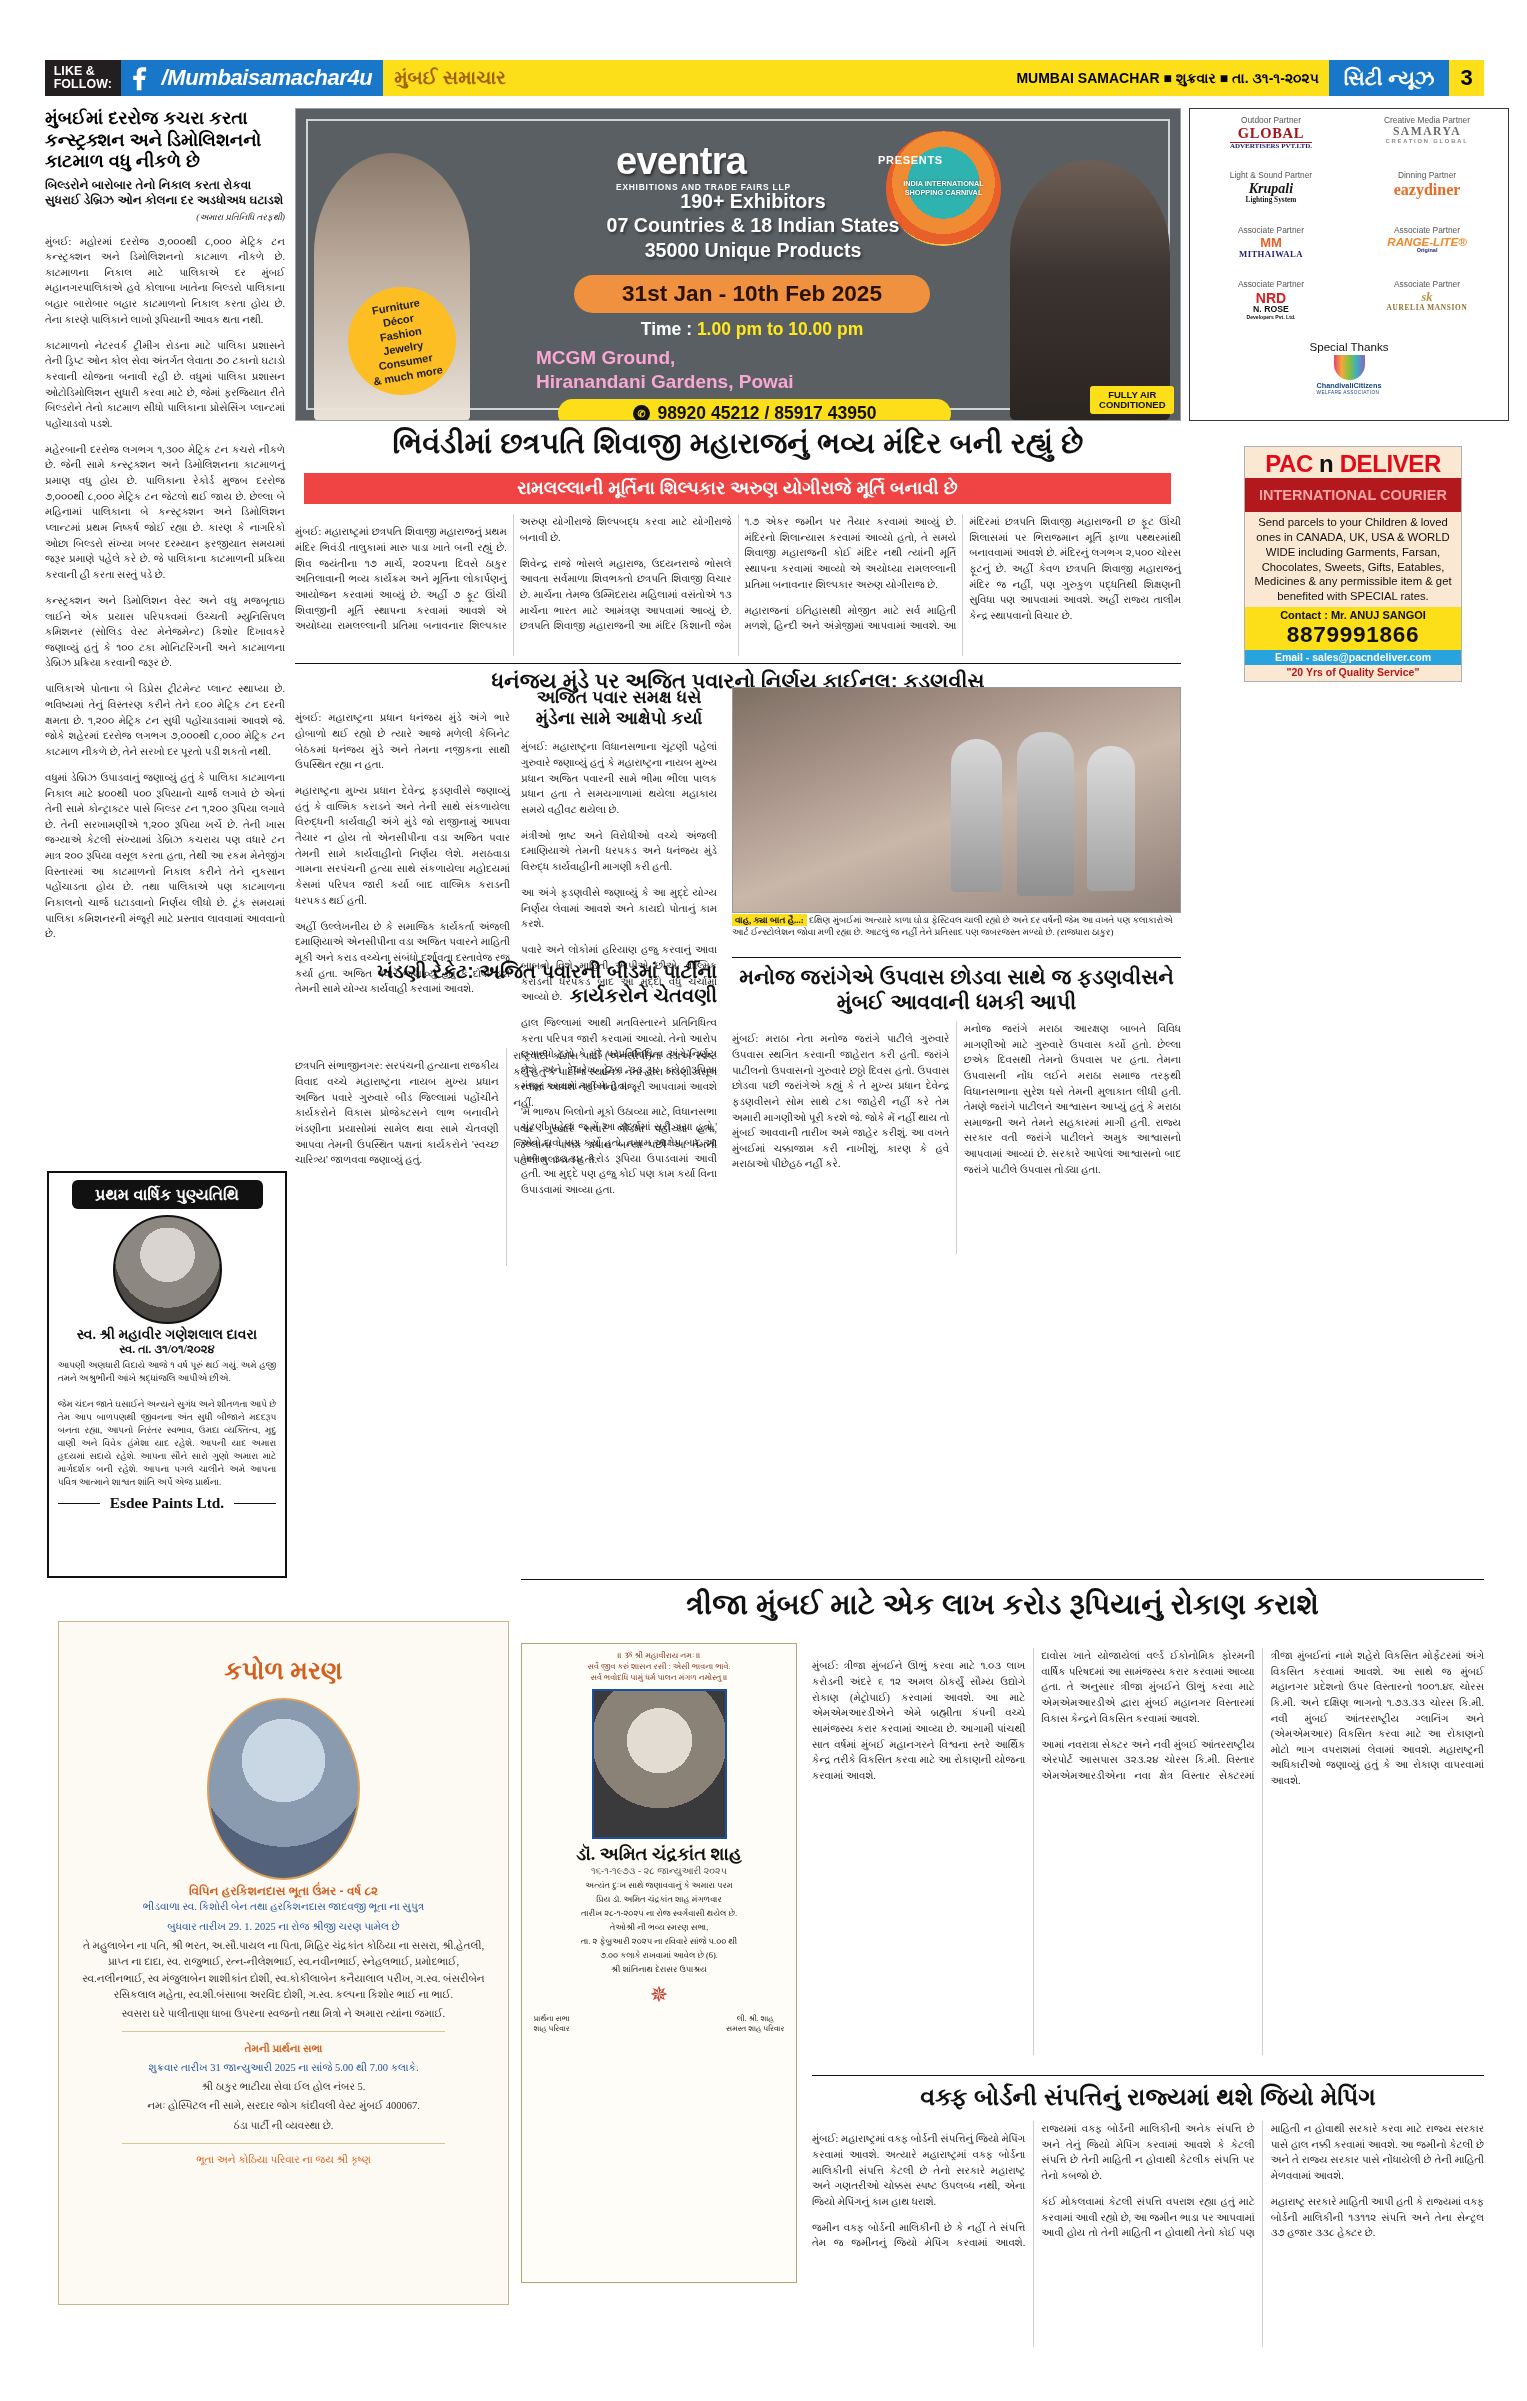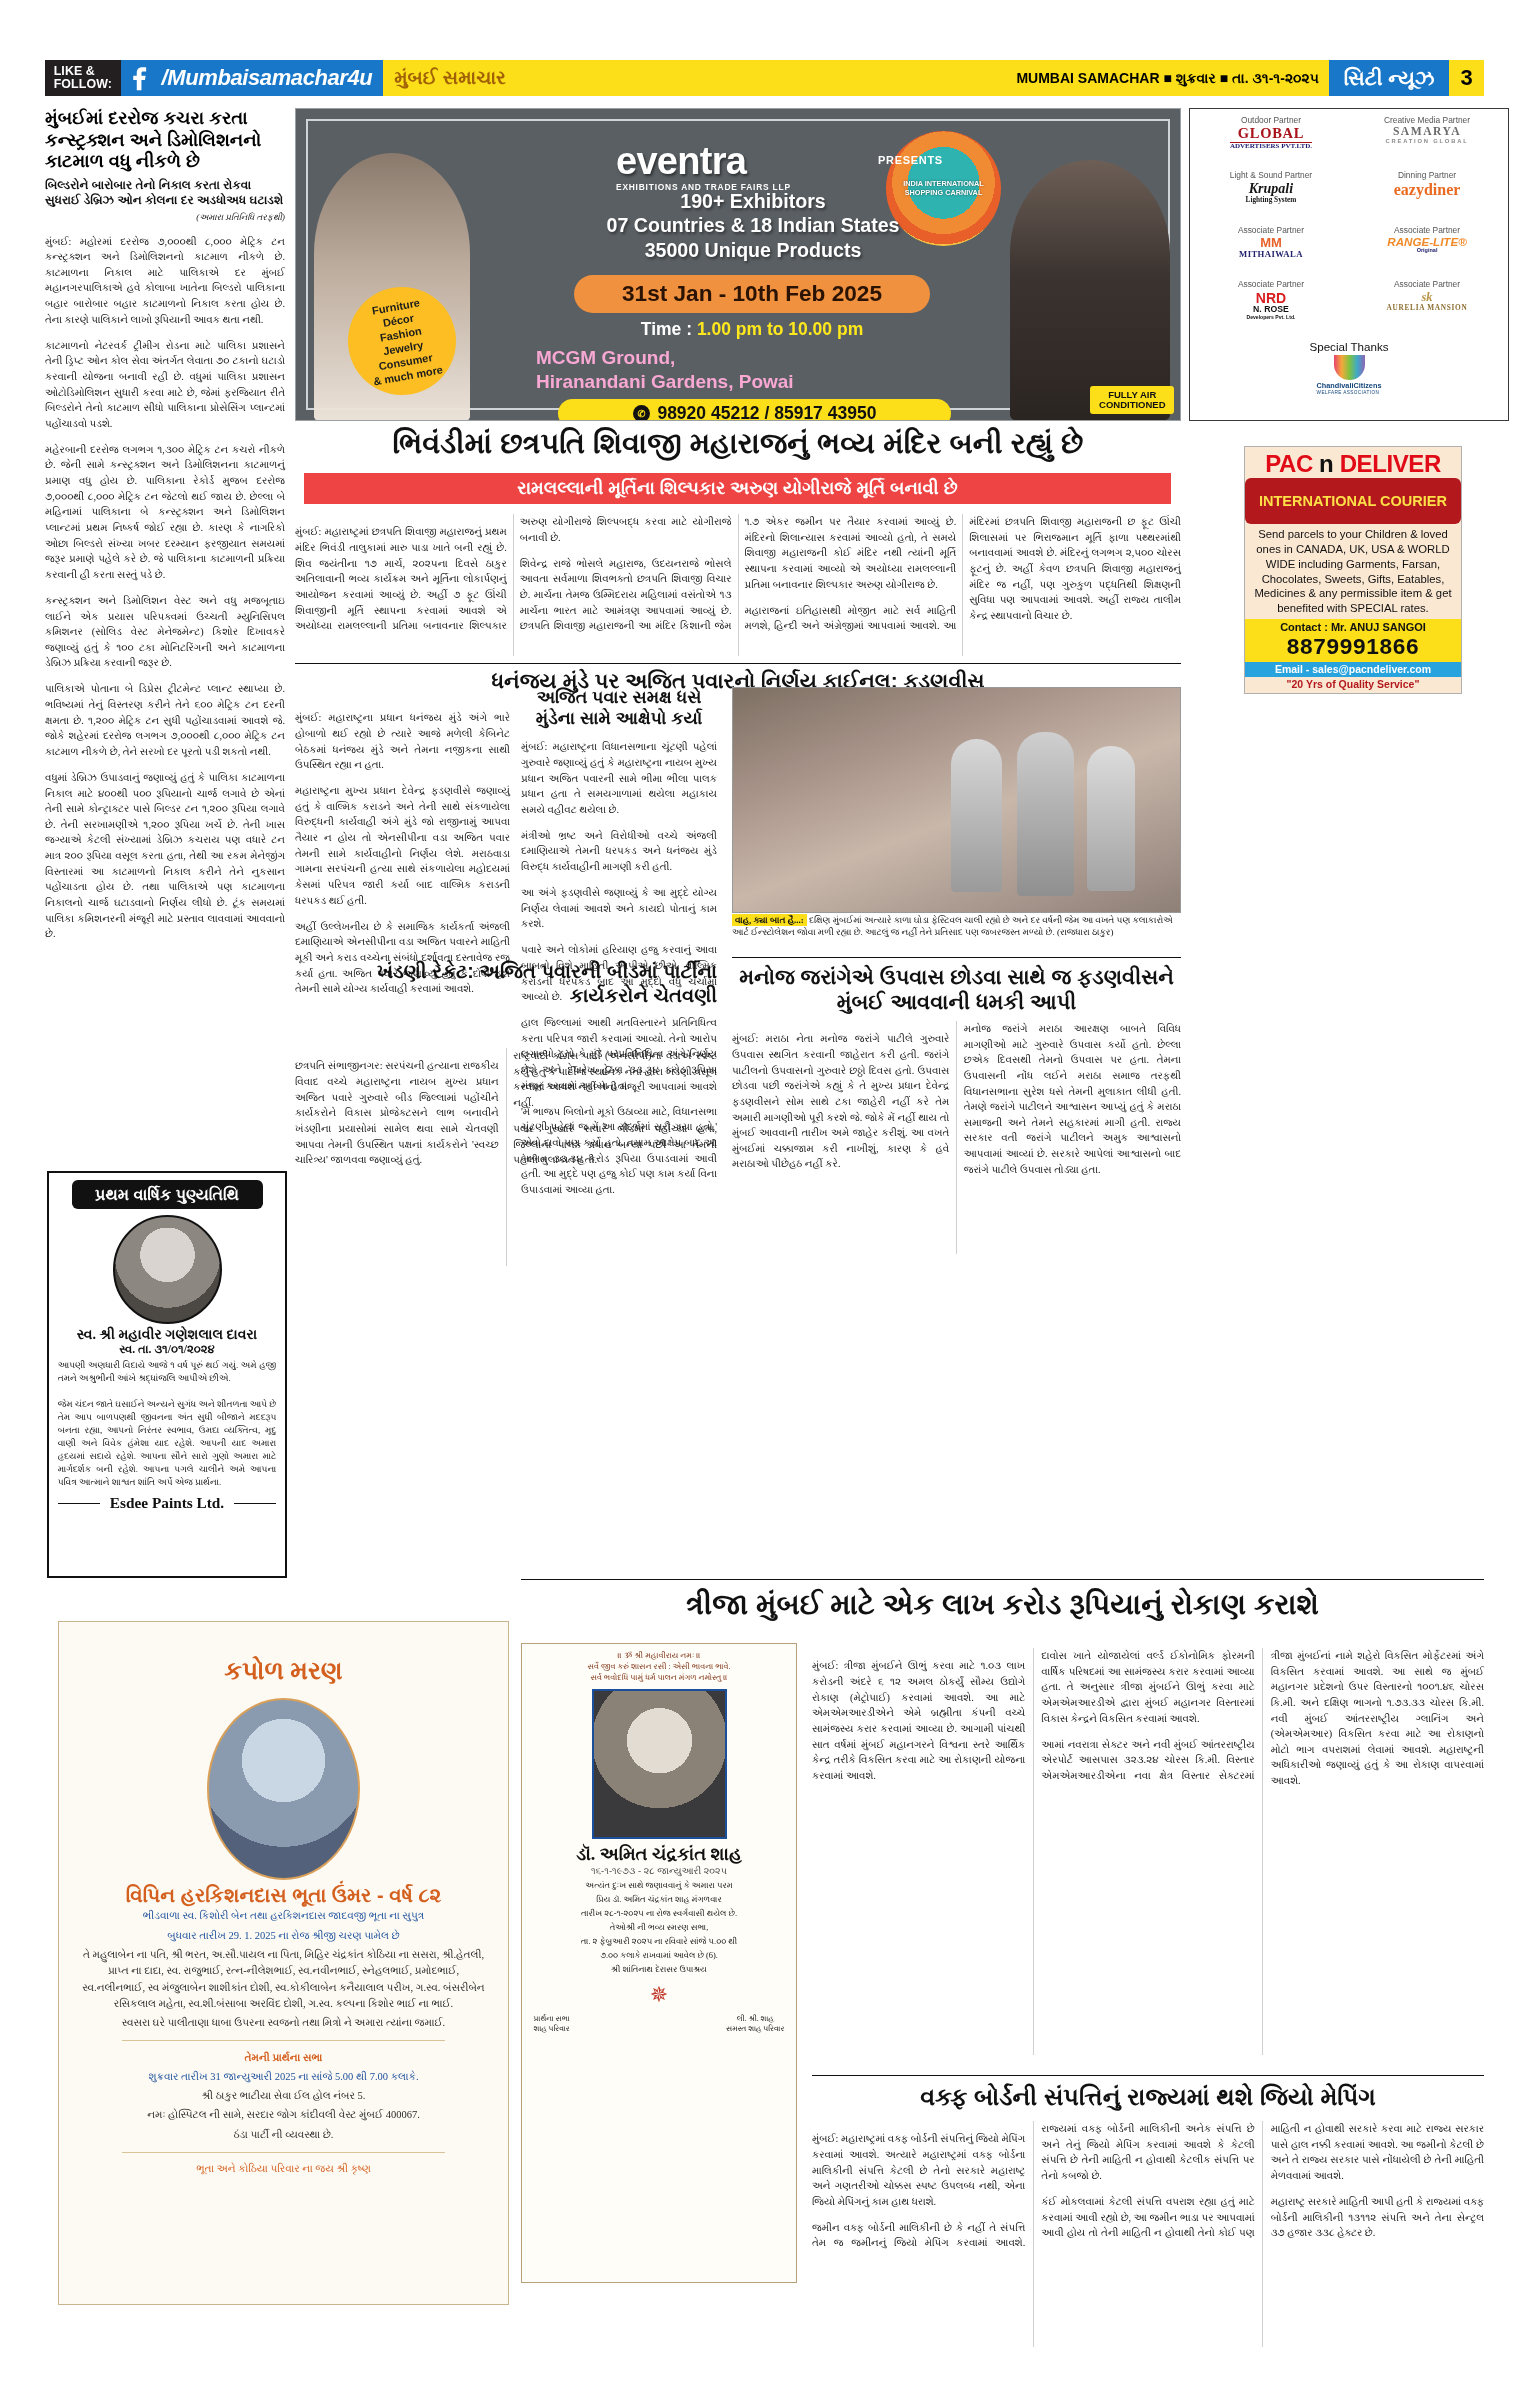--- a/index.html
+++ b/index.html
@@ -166,7 +166,7 @@
   }
   .pacad .t1 { font-size:24px; font-weight:bold; color:#e00b16; padding:2.9px 0 0; letter-spacing:-0.4px;}
   .pacad .t1 i { color:#111; font-style:normal; }
-  .pacad .t2 { background:#b3181c; color:#fde047; font-size:14.5px; font-weight:bold; padding:15px 0;border-radius:6px; }
+  .pacad .t2 { background:#b3181c; color:#fca5a5; font-size:14.5px; font-weight:bold; padding:9px 0; }
   .pacad .t3 { font-size:11.3px; line-height:1.3; padding:3.6px 5.8px; color:#111; }
   .pacad .t4 { background:#fcdf18; font-size:11px; font-weight:bold; padding:1.5px 0;}
   .pacad .t5 { background:#fcdf18; font-size:22.6px; font-weight:bold; letter-spacing:0.7px; padding-bottom:1.5px;}

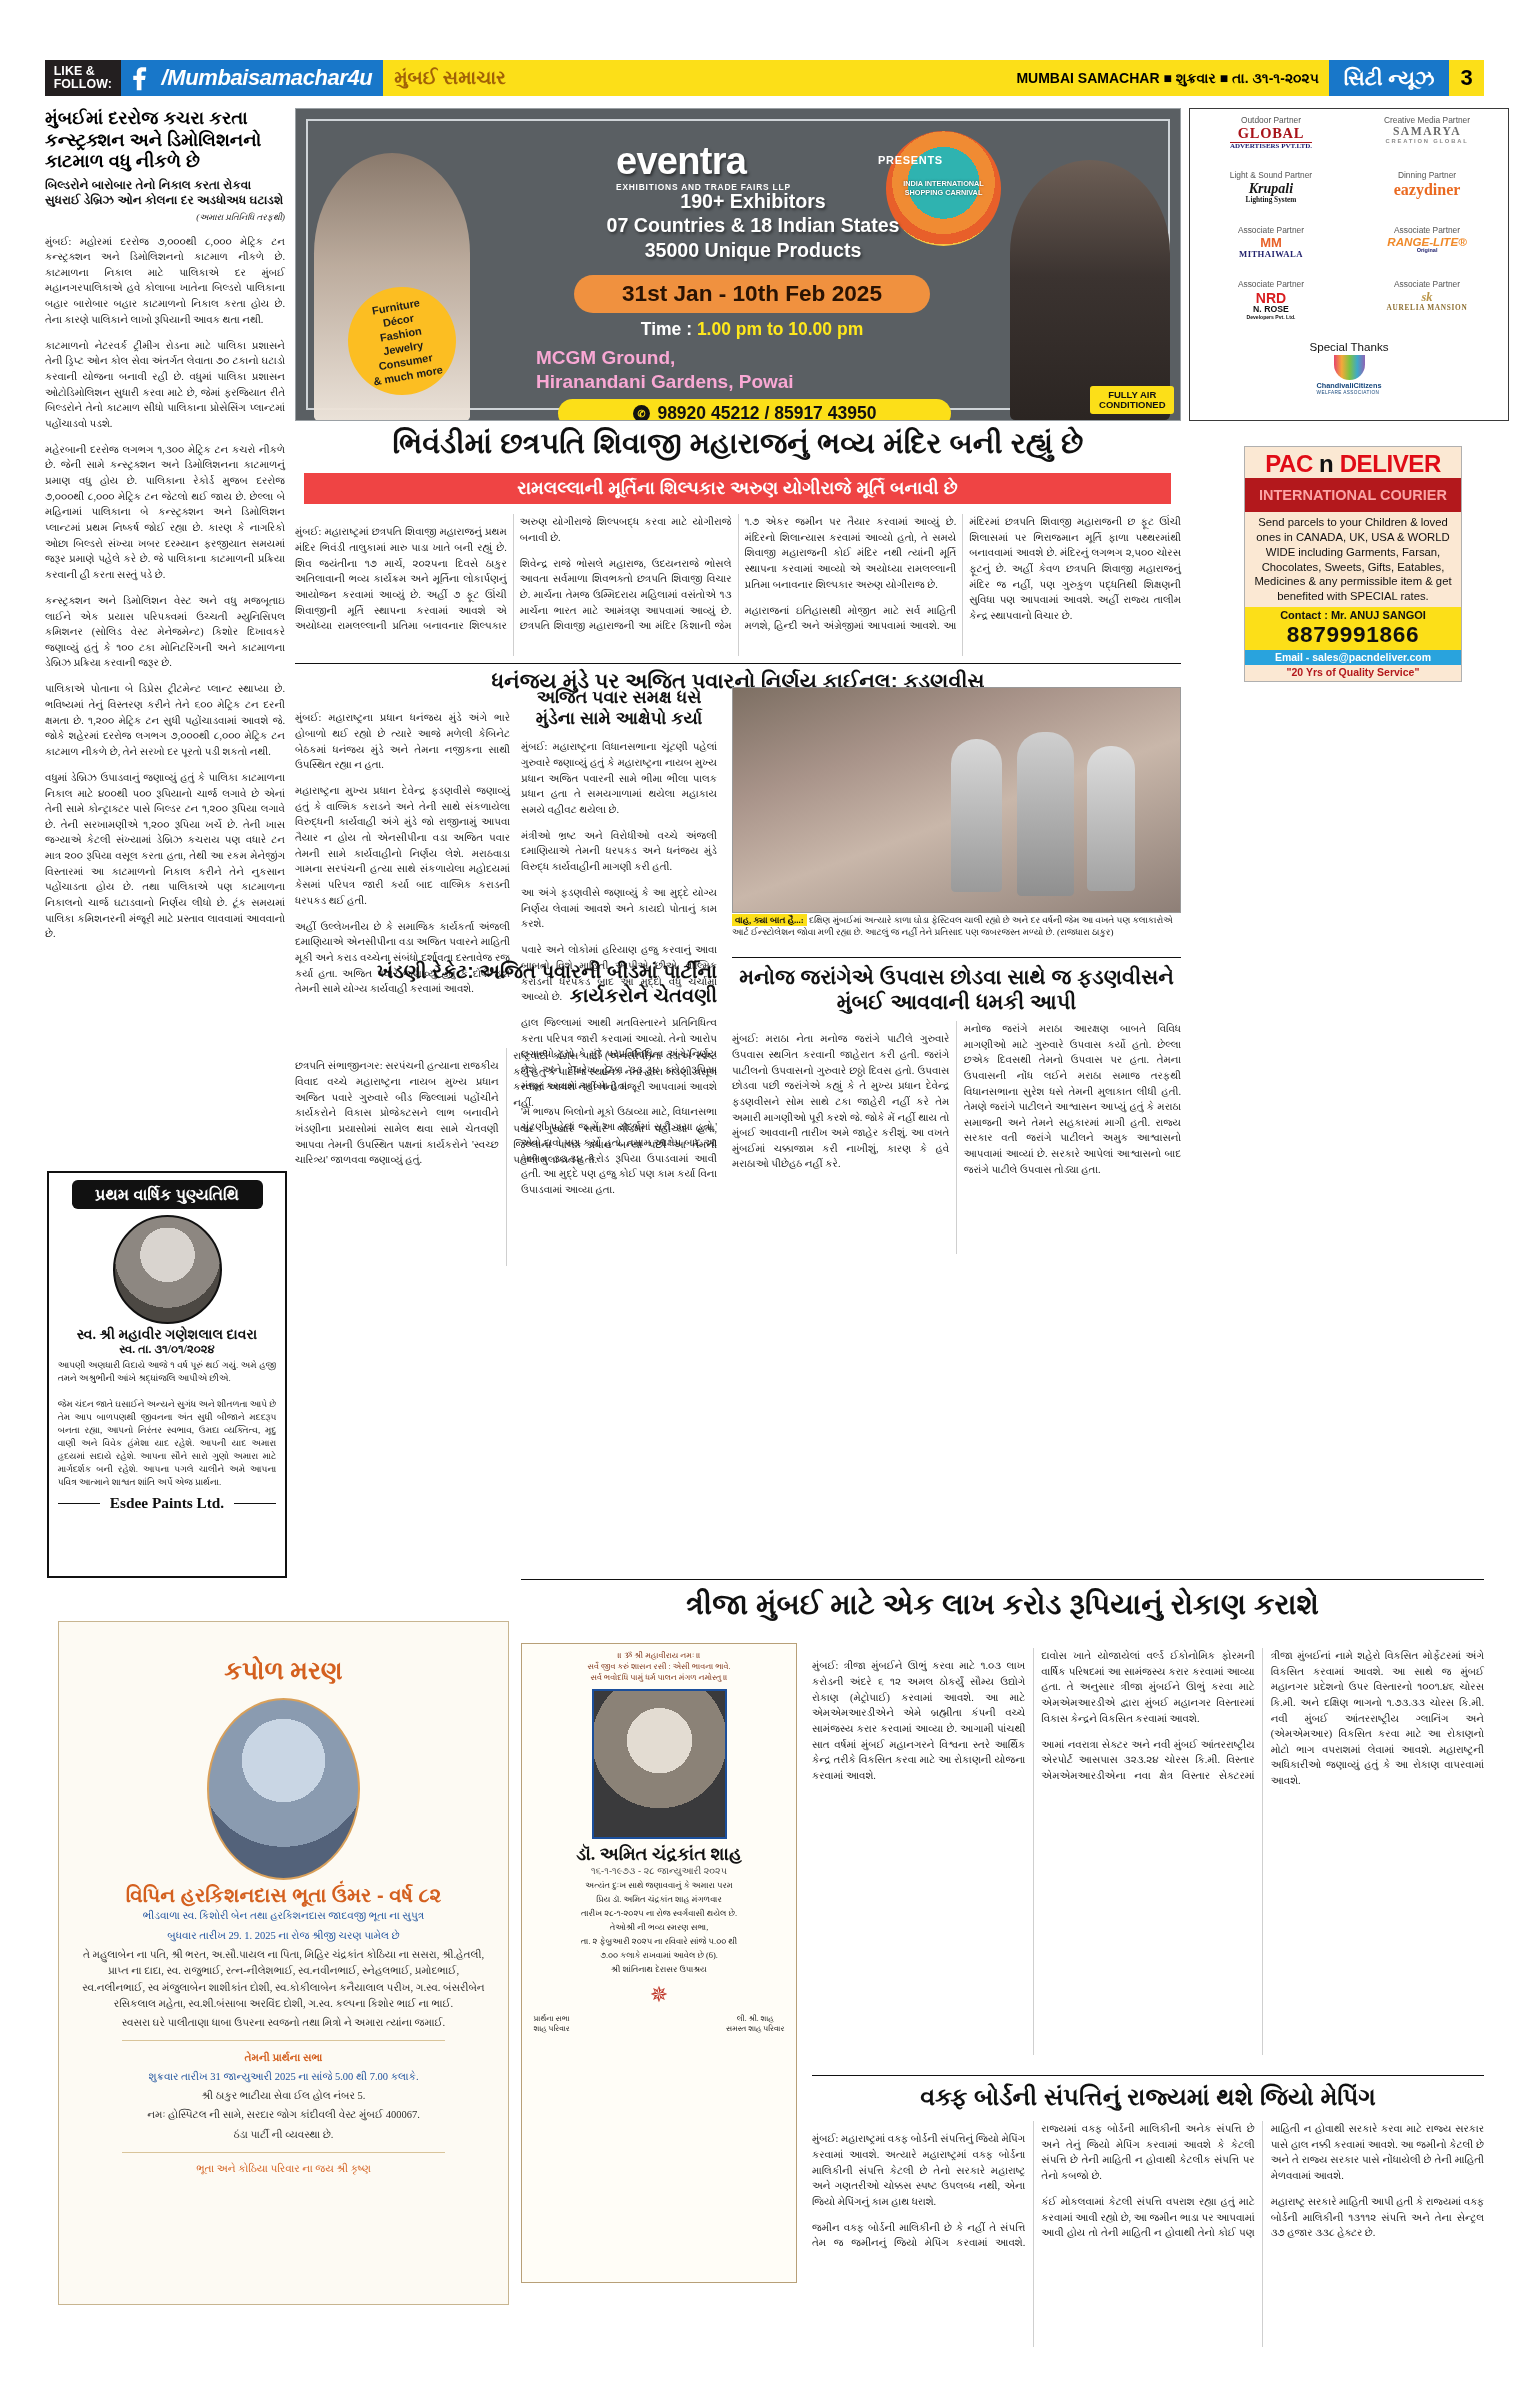--- a/index.html
+++ b/index.html
@@ -267,7 +267,7 @@
      color:#d4601f; font-family:"Liberation Serif",serif;}
   .kapol .portrait { margin:11.6px auto 4.4px; width:153px; height:182px; border-radius:50%;
      border:2.9px solid #d9a05a; background:radial-gradient(circle at 50% 34%, #c9d6e4 0 30%, #8a9bb0 30% 62%, #53627a 62% 100%);}
-  .kapol .nm { text-align:center; font-size:20px; font-weight:bold; color:#d4601f; margin-top:4.4px;}
+  .kapol .nm { text-align:center; font-size:12px; font-weight:bold; color:#d4601f; margin-top:4.4px;}
   .kapol .ln { text-align:center; font-size:10.5px; line-height:1.55; padding:1.5px 19px;
      font-family:"Liberation Serif",serif; color:#2a2a2a;}
   .kapol .blue { color:#1b4f9c; }

